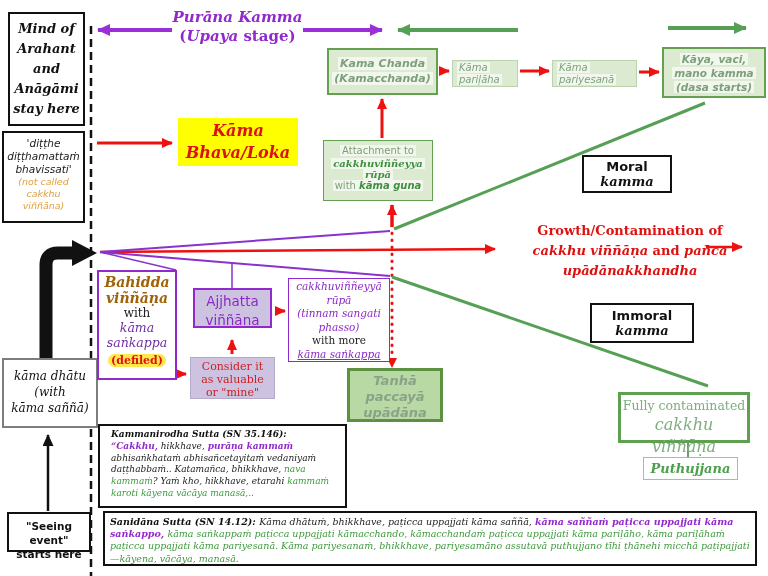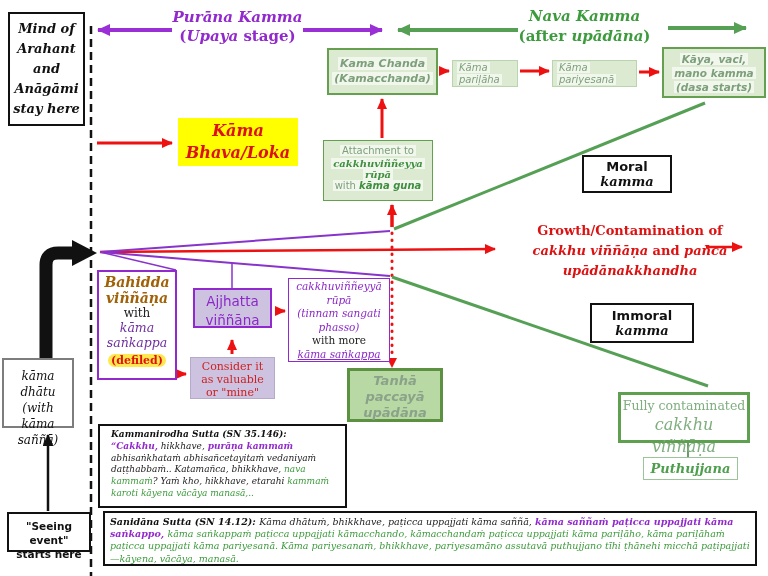--- a/index.html
+++ b/index.html
@@ -165,10 +165,6 @@
     <span class="line it">Purāna Kamma</span>
     <span class="line"><span>(</span><span class="it">Upaya</span><span> stage)</span></span>
   </div>
-  <div class="box" id="nava-title">
-    <span class="line it">Nava Kamma</span>
-    <span class="line"><span>(after </span><span class="it">upādāna</span><span>)</span></span>
-  </div>
 
   <div class="box" id="mind-box">
     <span class="line">Mind of</span>

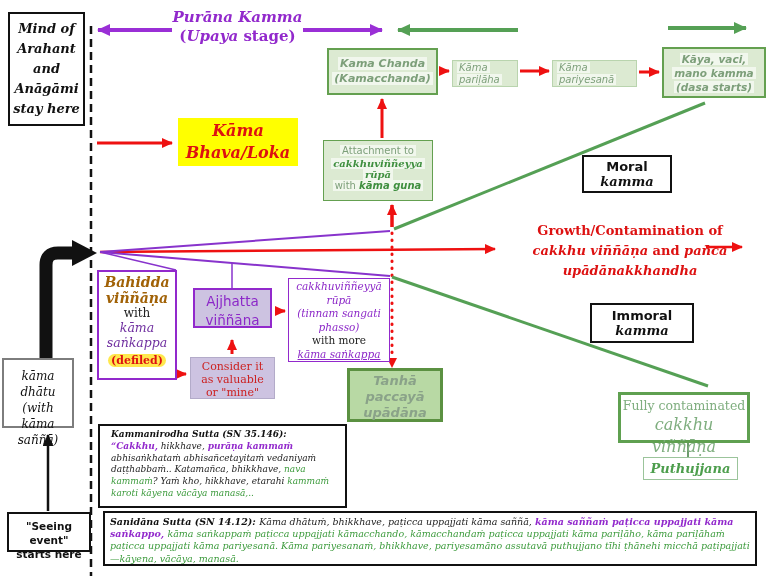--- a/index.html
+++ b/index.html
@@ -173,6 +173,14 @@
     <span class="line">Anāgāmi</span>
     <span class="line">stay here</span>
   </div>
+  <div class="box" id="ditthe-box">
+    <span class="line">'diṭṭhe</span>
+    <span class="line">diṭṭhamattaṁ</span>
+    <span class="line">bhavissati'</span>
+    <span class="line note">(not called</span>
+    <span class="line note">cakkhu</span>
+    <span class="line note">viññāna)</span>
+  </div>
   <div class="box" id="kama-dhatu-box">
     <span class="line">kāma dhātu</span>
     <span class="line">(with</span>

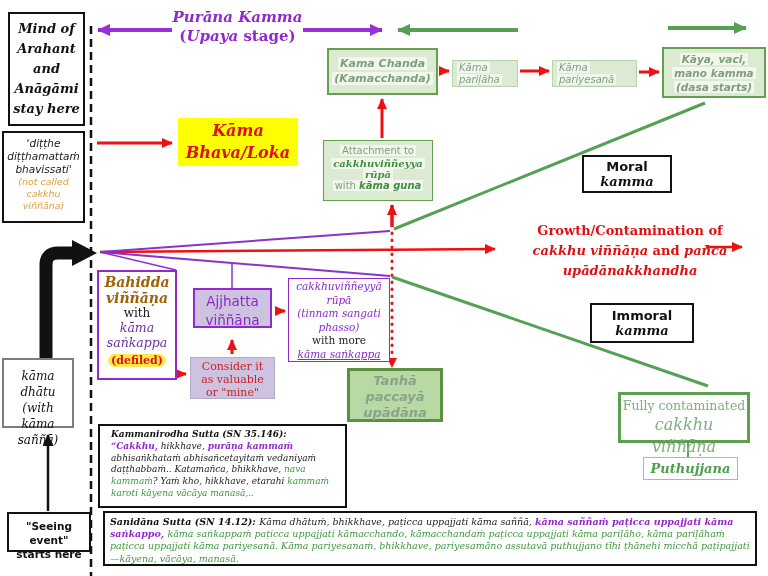--- a/index.html
+++ b/index.html
@@ -23,7 +23,7 @@
   #ditthe-box{left:2px;top:131px;width:83px;height:92px;border:2px solid #111;background:#fff;
     font:italic 10.5px "DejaVu Sans","Liberation Sans",sans-serif;color:#1a1a1a;line-height:13px;padding-top:4px;}
   #ditthe-box .note{color:#e0a040;font-size:9.5px;line-height:12px;}
-  #kama-dhatu-box{left:2px;top:358px;width:72px;height:70px;border:2px solid #7d7d7d;background:#fff;
+  #kama-dhatu-box{left:2px;top:358px;width:96px;height:70px;border:2px solid #7d7d7d;background:#fff;
     font:italic 12px "DejaVu Serif","Liberation Serif",serif;color:#111;line-height:16px;padding-top:8px;}
   #seeing-box{left:7px;top:512px;width:84px;height:40px;border:2px solid #111;background:#fff;
     font:bold 10.5px "DejaVu Sans","Liberation Sans",sans-serif;color:#111;line-height:14px;padding-top:5px;}

